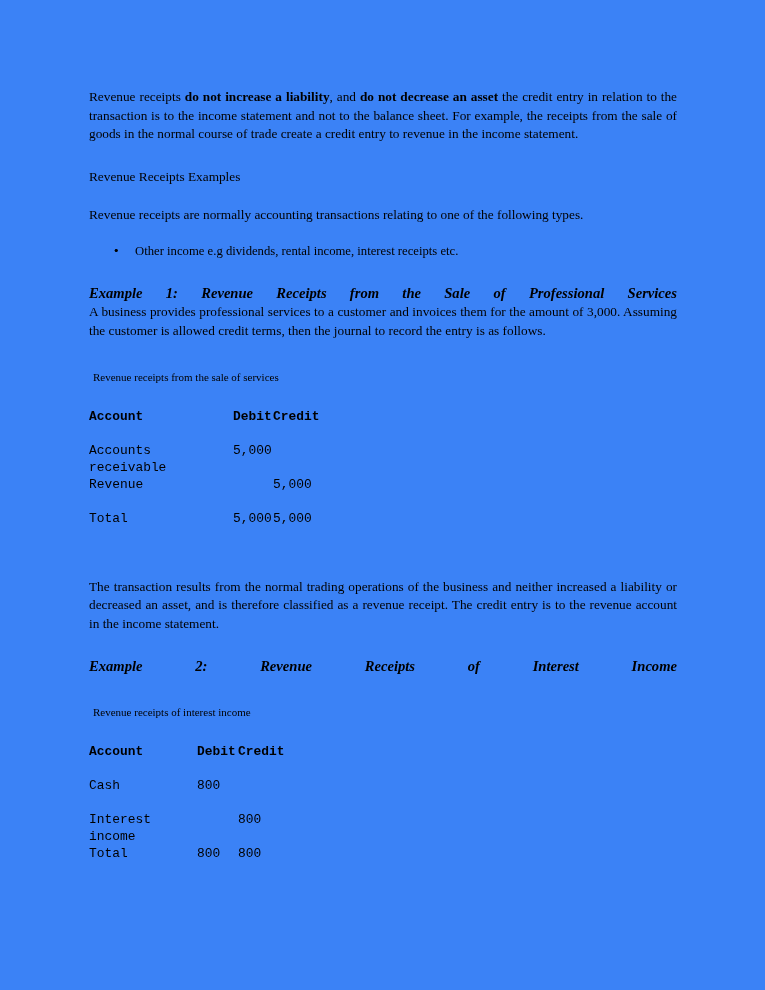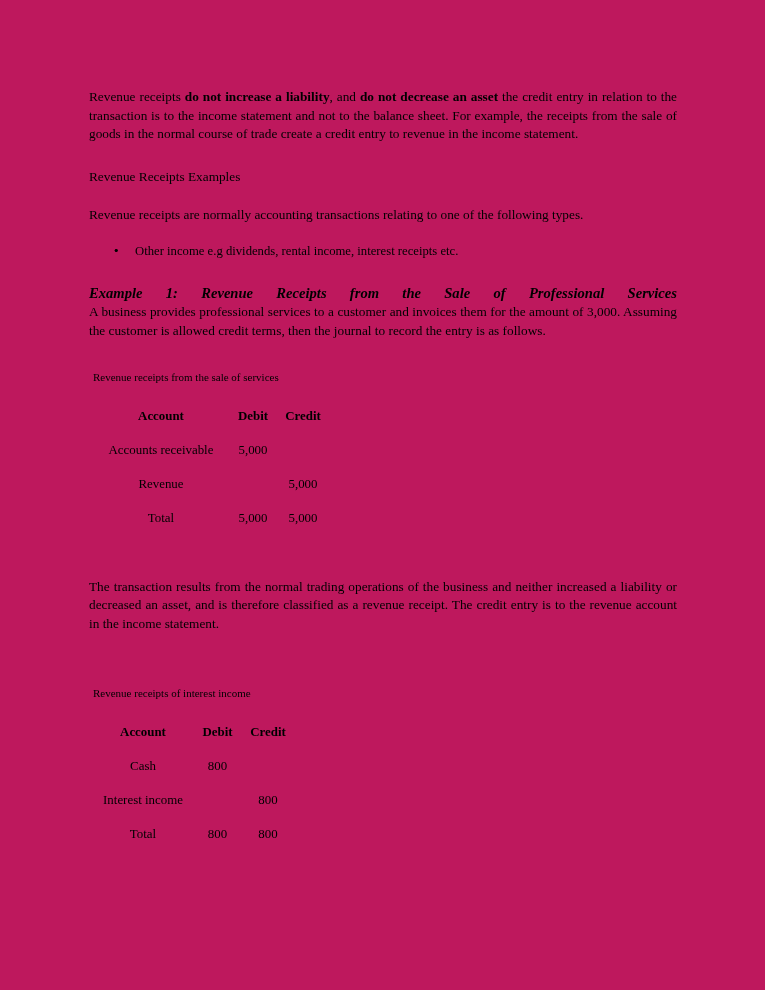--- a/index.html
+++ b/index.html
@@ -18,7 +18,7 @@
     position: relative;
     width: 765px;
     height: 990px;
-    background: #be185d;
+    background: #3b82f6;
     overflow: hidden;
   }
   .content {

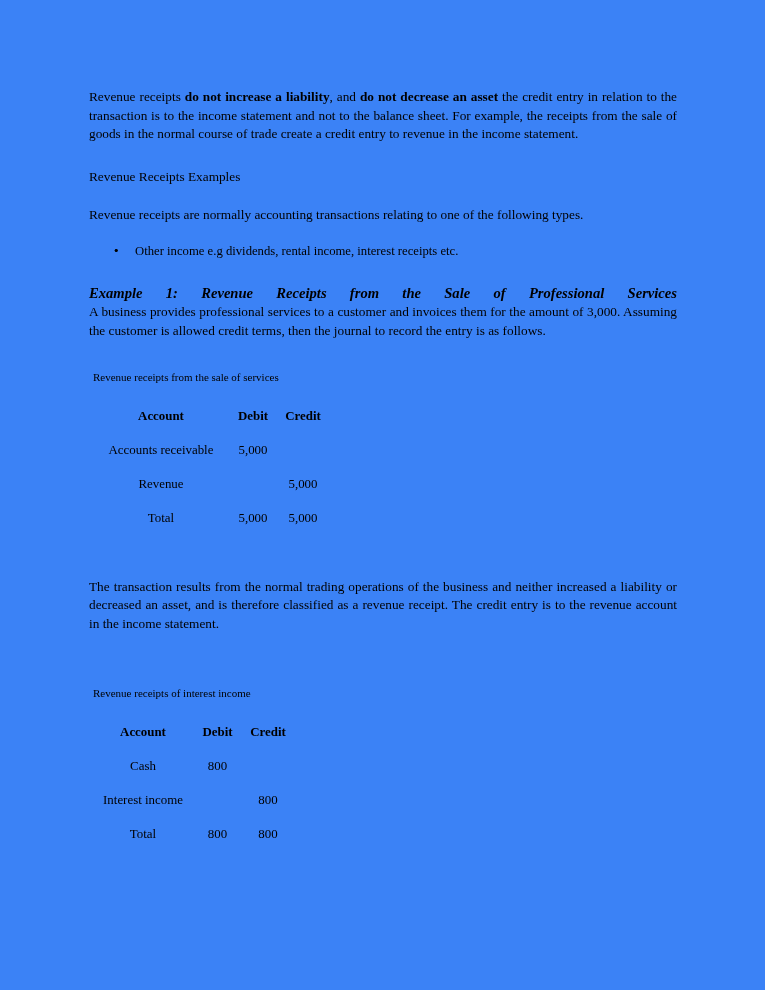--- a/index.html
+++ b/index.html
@@ -92,10 +92,11 @@
   table.journal td, table.journal th {
     border: none;
     padding: 0;
-    text-align: center;
+    text-align: left;
     vertical-align: top;
     font-weight: normal;
     line-height: 17px;
+    font-family: Liberation Mono, monospace;
   }
   table.journal tr { height: 34px; }
   table.journal thead th {

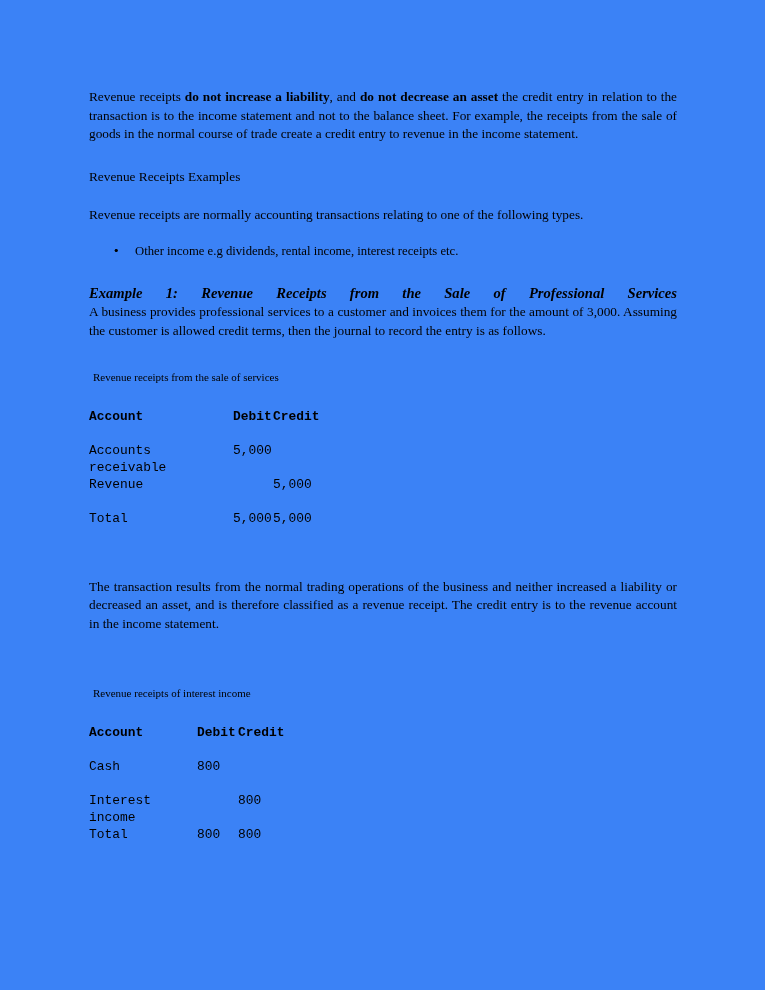--- a/index.html
+++ b/index.html
@@ -189,6 +189,7 @@
 
     <div class="sp-24"></div>
 
+    <p class="example-heading">Example 2: Revenue Receipts of Interest Income</p>
 
     <div class="sp-24"></div>
 

